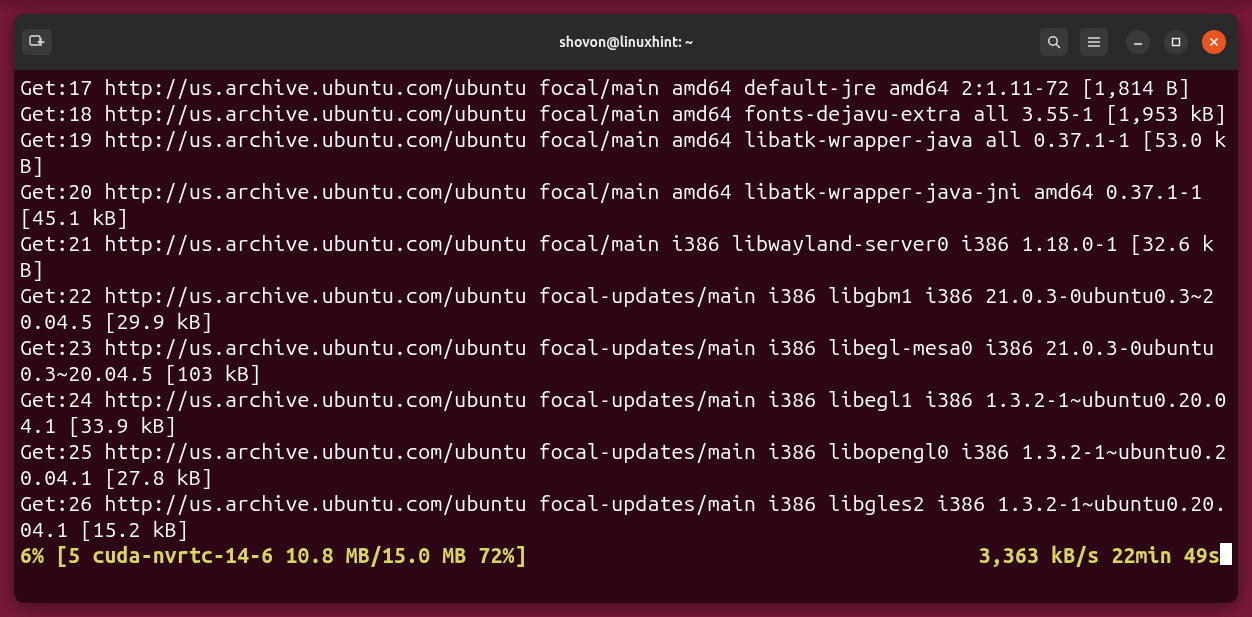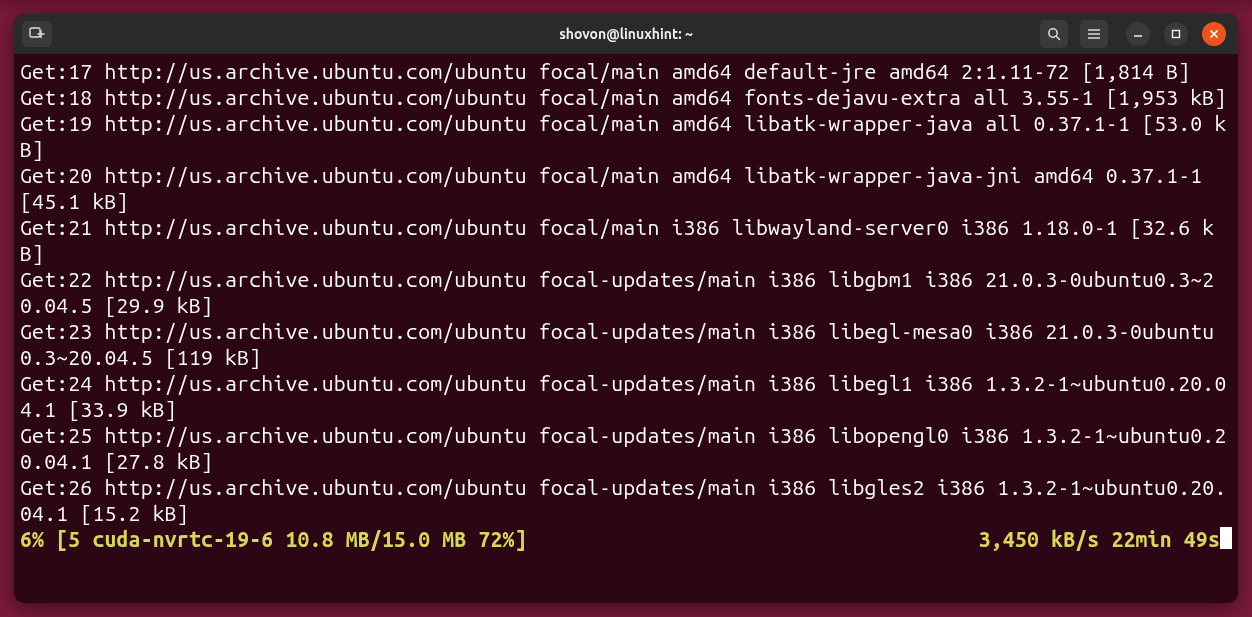--- a/index.html
+++ b/index.html
@@ -25,7 +25,7 @@
     overflow: hidden;
   }
   .titlebar {
-    height: 40px;
+    height: 56px;
     background: #2a2a2a;
     display: flex;
     align-items: center;

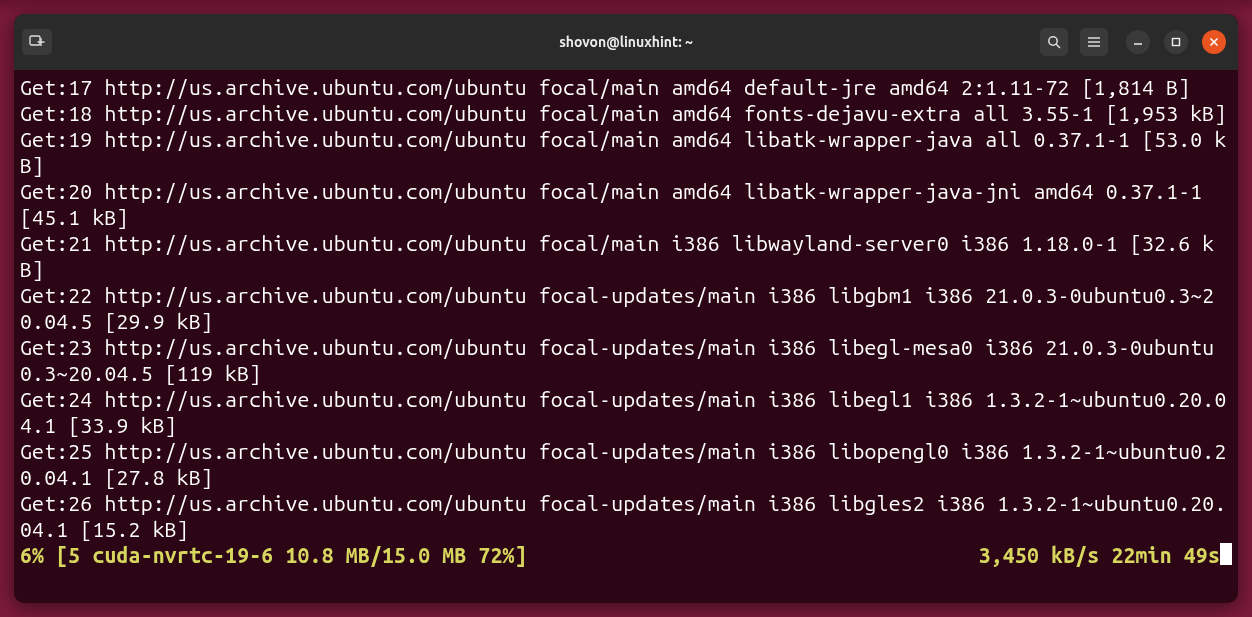--- a/index.html
+++ b/index.html
@@ -172,7 +172,7 @@
 <span>Get:20 http://us.archive.ubuntu.com/ubuntu focal/main amd64 libatk-wrapper-java-jni amd64 0.37.1-1 [45.1 kB]</span>
 <span>Get:21 http://us.archive.ubuntu.com/ubuntu focal/main i386 libwayland-server0 i386 1.18.0-1 [32.6 kB]</span>
 <span>Get:22 http://us.archive.ubuntu.com/ubuntu focal-updates/main i386 libgbm1 i386 21.0.3-0ubuntu0.3~20.04.5 [29.9 kB]</span>
-<span>Get:23 http://us.archive.ubuntu.com/ubuntu focal-updates/main i386 libegl-mesa0 i386 21.0.3-0ubuntu0.3~20.04.5 [119 kB]</span>
+<span>Get:23 http://us.archive.ubuntu.com/ubuntu focal-updates/main i386 libegl-mesa0 i386 21.0.3-0ubuntu0.3~20.04.5 [103 kB]</span>
 <span>Get:24 http://us.archive.ubuntu.com/ubuntu focal-updates/main i386 libegl1 i386 1.3.2-1~ubuntu0.20.04.1 [33.9 kB]</span>
 <span>Get:25 http://us.archive.ubuntu.com/ubuntu focal-updates/main i386 libopengl0 i386 1.3.2-1~ubuntu0.20.04.1 [27.8 kB]</span>
 <span>Get:26 http://us.archive.ubuntu.com/ubuntu focal-updates/main i386 libgles2 i386 1.3.2-1~ubuntu0.20.04.1 [15.2 kB]</span>

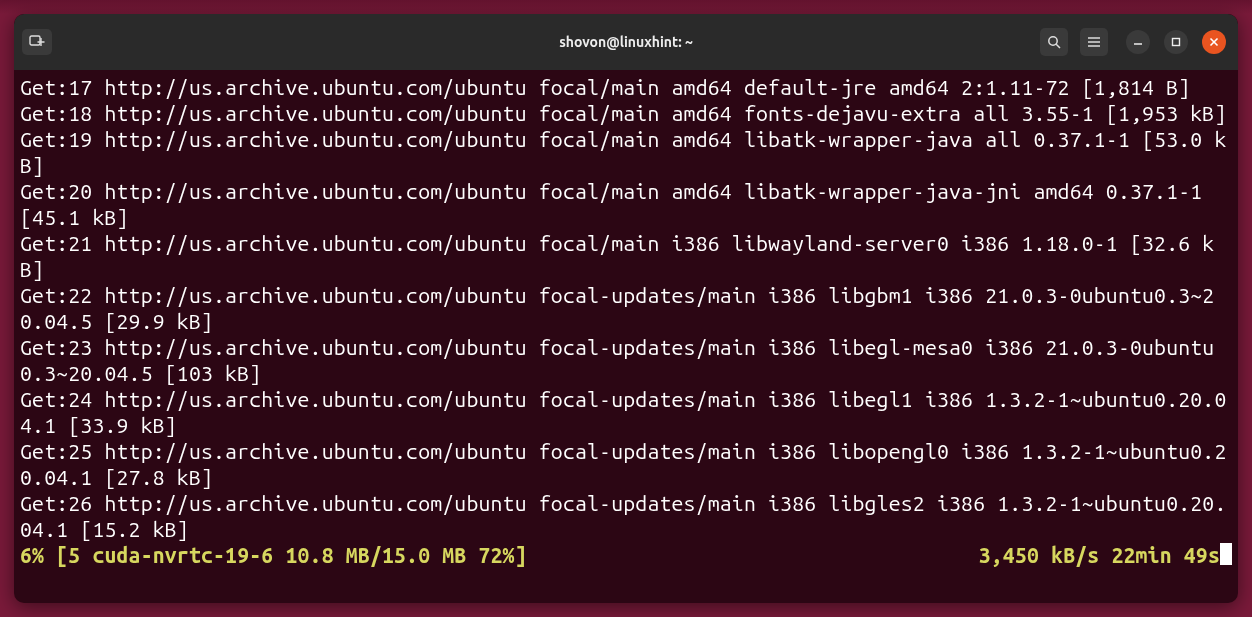--- a/index.html
+++ b/index.html
@@ -176,7 +176,7 @@
 <span>Get:24 http://us.archive.ubuntu.com/ubuntu focal-updates/main i386 libegl1 i386 1.3.2-1~ubuntu0.20.04.1 [33.9 kB]</span>
 <span>Get:25 http://us.archive.ubuntu.com/ubuntu focal-updates/main i386 libopengl0 i386 1.3.2-1~ubuntu0.20.04.1 [27.8 kB]</span>
 <span>Get:26 http://us.archive.ubuntu.com/ubuntu focal-updates/main i386 libgles2 i386 1.3.2-1~ubuntu0.20.04.1 [15.2 kB]</span>
-<span class="status-line"><span class="left">6% [5 cuda-nvrtc-19-6 10.8 MB/15.0 MB 72%]</span><span class="right"><span>3,450 kB/s 22min 49s</span><span class="cursor"></span></span></span></div>
+<span class="status-line"><span class="left">6% [5 cuda-nvrtc-14-6 10.8 MB/15.0 MB 72%]</span><span class="right"><span>3,450 kB/s 22min 49s</span><span class="cursor"></span></span></span></div>
 </div>
 
 </body></html>

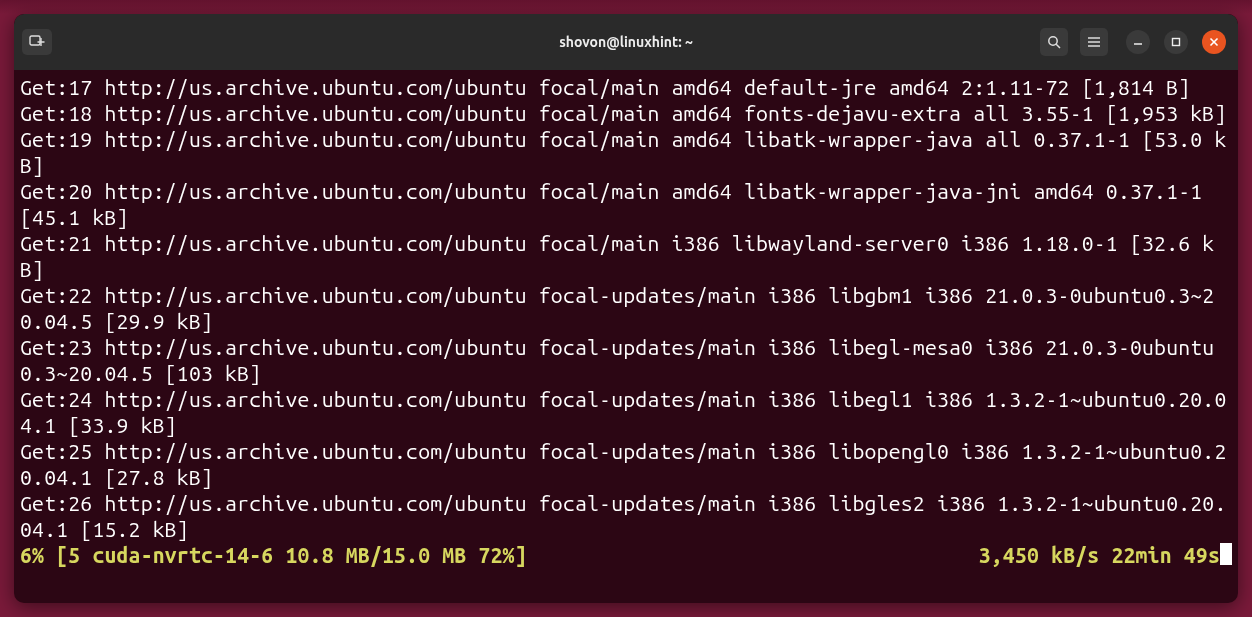--- a/index.html
+++ b/index.html
@@ -176,7 +176,7 @@
 <span>Get:24 http://us.archive.ubuntu.com/ubuntu focal-updates/main i386 libegl1 i386 1.3.2-1~ubuntu0.20.04.1 [33.9 kB]</span>
 <span>Get:25 http://us.archive.ubuntu.com/ubuntu focal-updates/main i386 libopengl0 i386 1.3.2-1~ubuntu0.20.04.1 [27.8 kB]</span>
 <span>Get:26 http://us.archive.ubuntu.com/ubuntu focal-updates/main i386 libgles2 i386 1.3.2-1~ubuntu0.20.04.1 [15.2 kB]</span>
-<span class="status-line"><span class="left">6% [5 cuda-nvrtc-14-6 10.8 MB/15.0 MB 72%]</span><span class="right"><span>3,450 kB/s 22min 49s</span><span class="cursor"></span></span></span></div>
+<span class="status-line"><span class="left">6% [5 cuda-nvrtc-14-6 10.8 MB/15.0 MB 72%]</span><span class="right"><span>3,363 kB/s 22min 49s</span><span class="cursor"></span></span></span></div>
 </div>
 
 </body></html>

